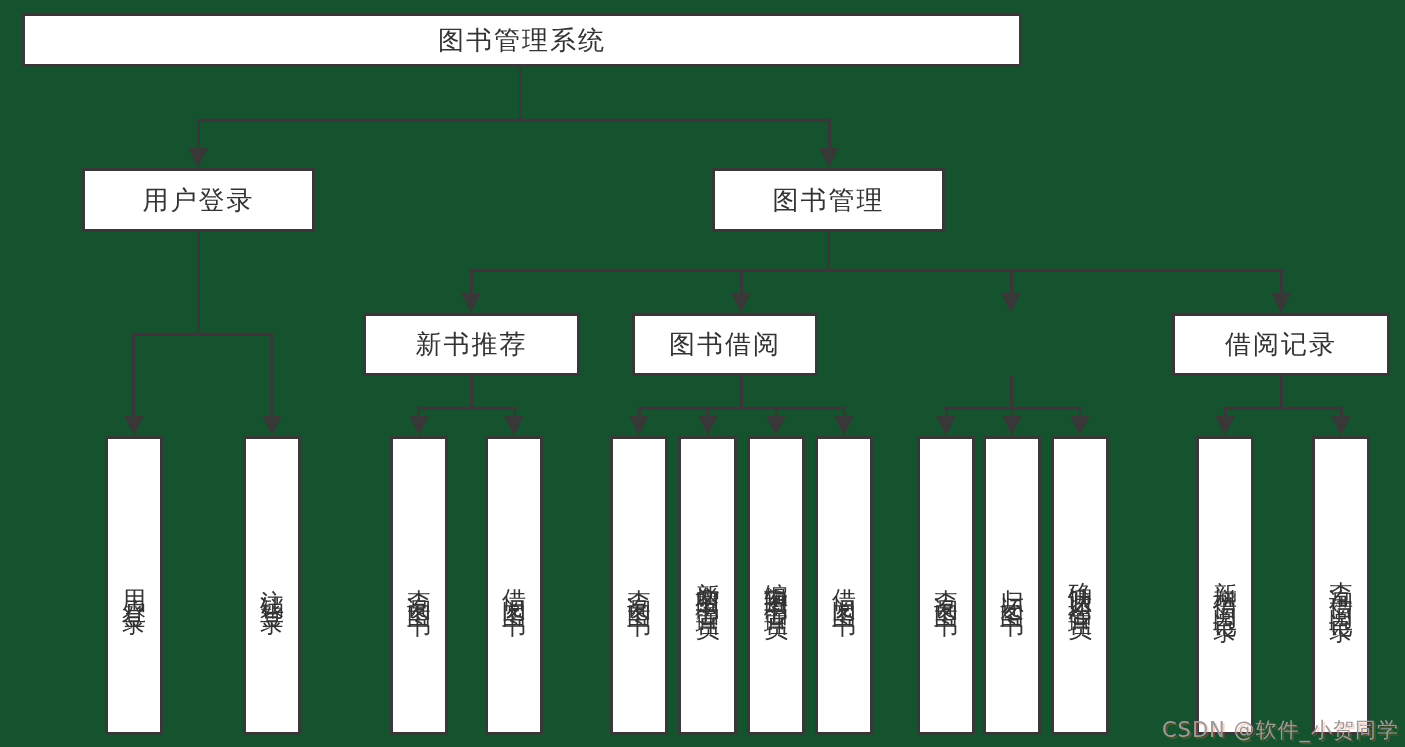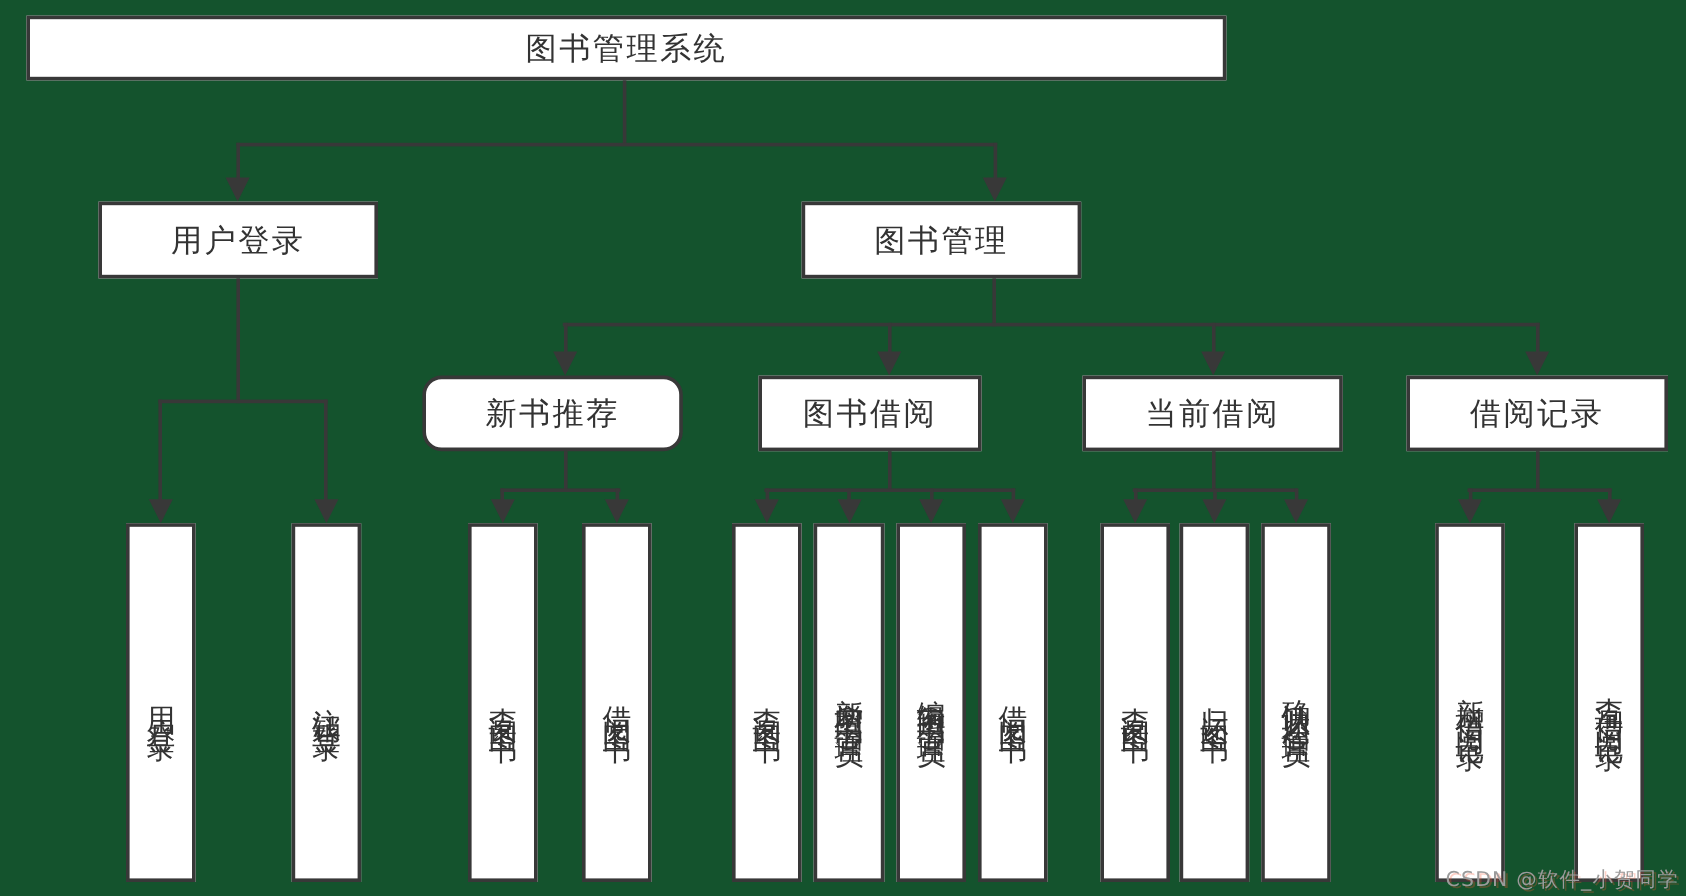--- a/index.html
+++ b/index.html
@@ -47,7 +47,7 @@
   <div class="box" style="left:82px;top:168px;width:233px;height:64px;">
     <span>用户登录</span>
   </div>
-  <div class="box" style="left:668px;top:168px;width:233px;height:64px;">
+  <div class="box" style="left:712px;top:168px;width:233px;height:64px;">
     <span>图书管理</span>
   </div>
 

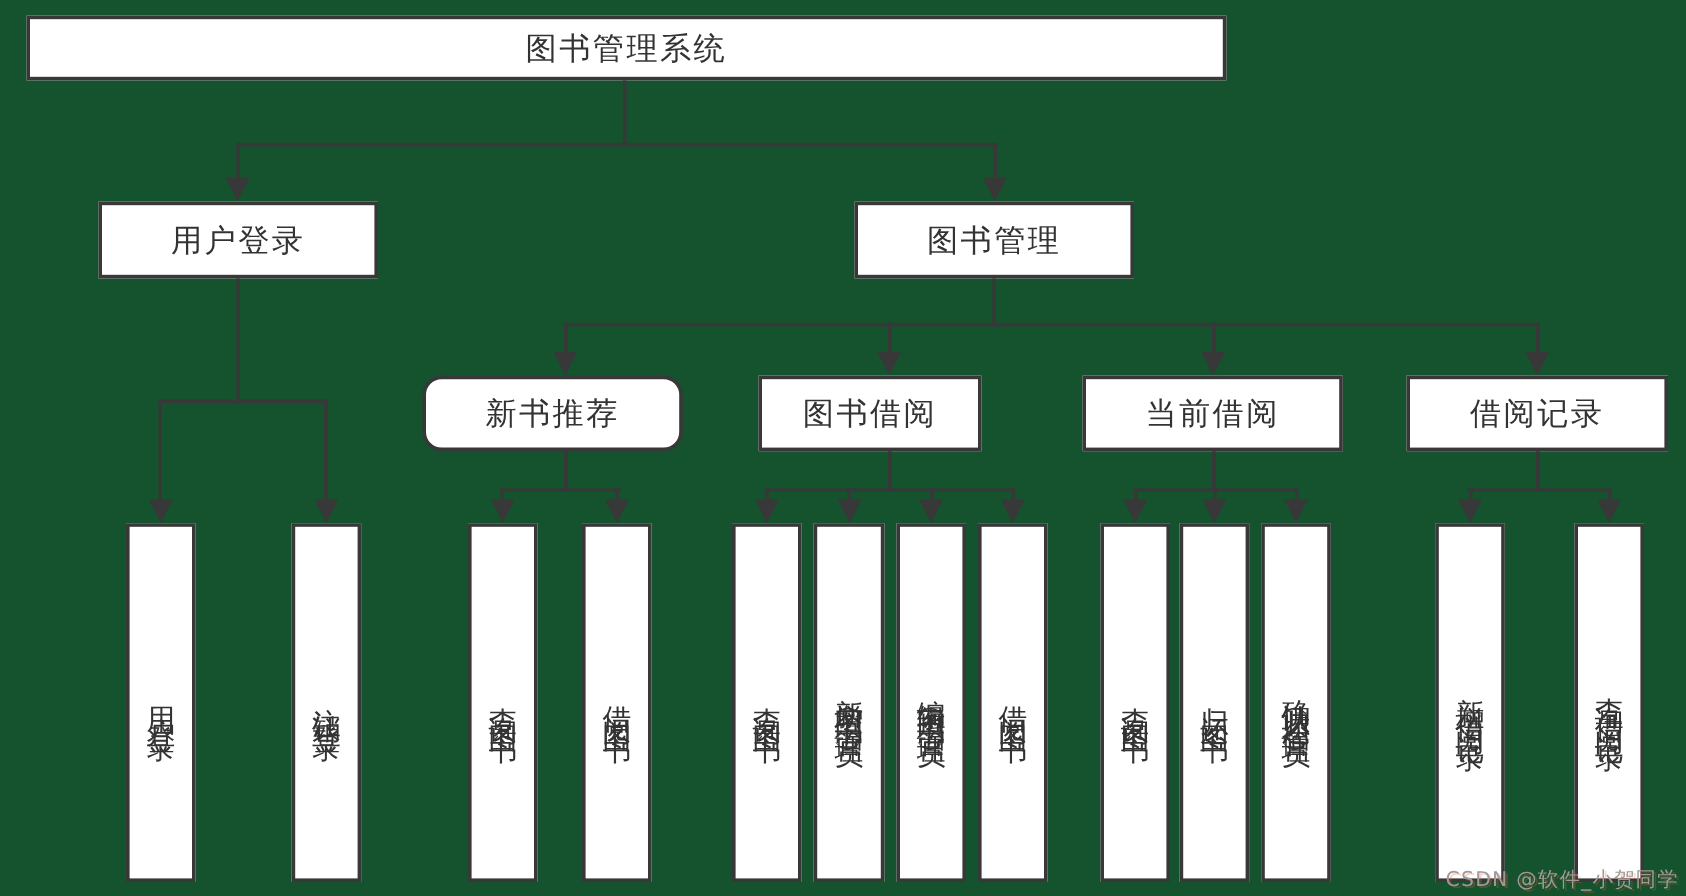--- a/index.html
+++ b/index.html
@@ -69,7 +69,7 @@
   <div class="arrow" style="left:1001px;top:293px;"></div>
   <div class="arrow" style="left:1271px;top:293px;"></div>
 
-  <div class="box" style="left:352px;top:313px;width:217px;height:63px;border-radius:16px;">
+  <div class="box" style="left:363px;top:313px;width:217px;height:63px;">
     <span>新书推荐</span>
   </div>
   <div class="box" style="left:632px;top:313px;width:186px;height:63px;">

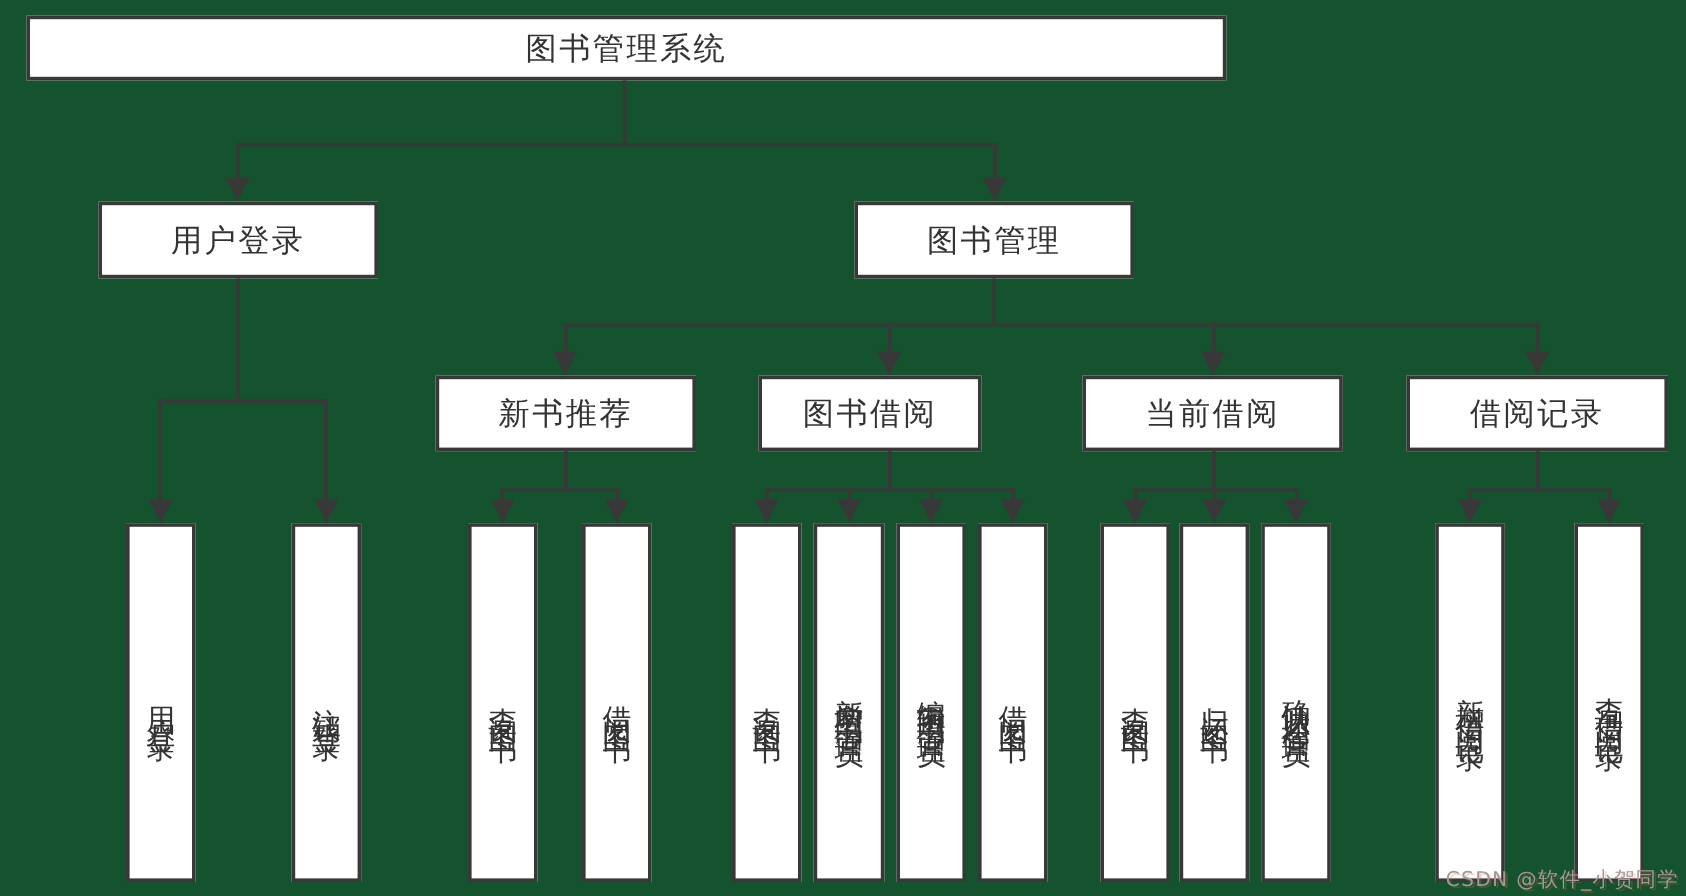--- a/index.html
+++ b/index.html
@@ -74,9 +74,6 @@
   </div>
   <div class="box" style="left:632px;top:313px;width:186px;height:63px;">
     <span>图书借阅</span>
-  </div>
-  <div class="box" style="left:902px;top:313px;width:217px;height:63px;">
-    <span>当前借阅</span>
   </div>
   <div class="box" style="left:1172px;top:313px;width:218px;height:63px;">
     <span>借阅记录</span>

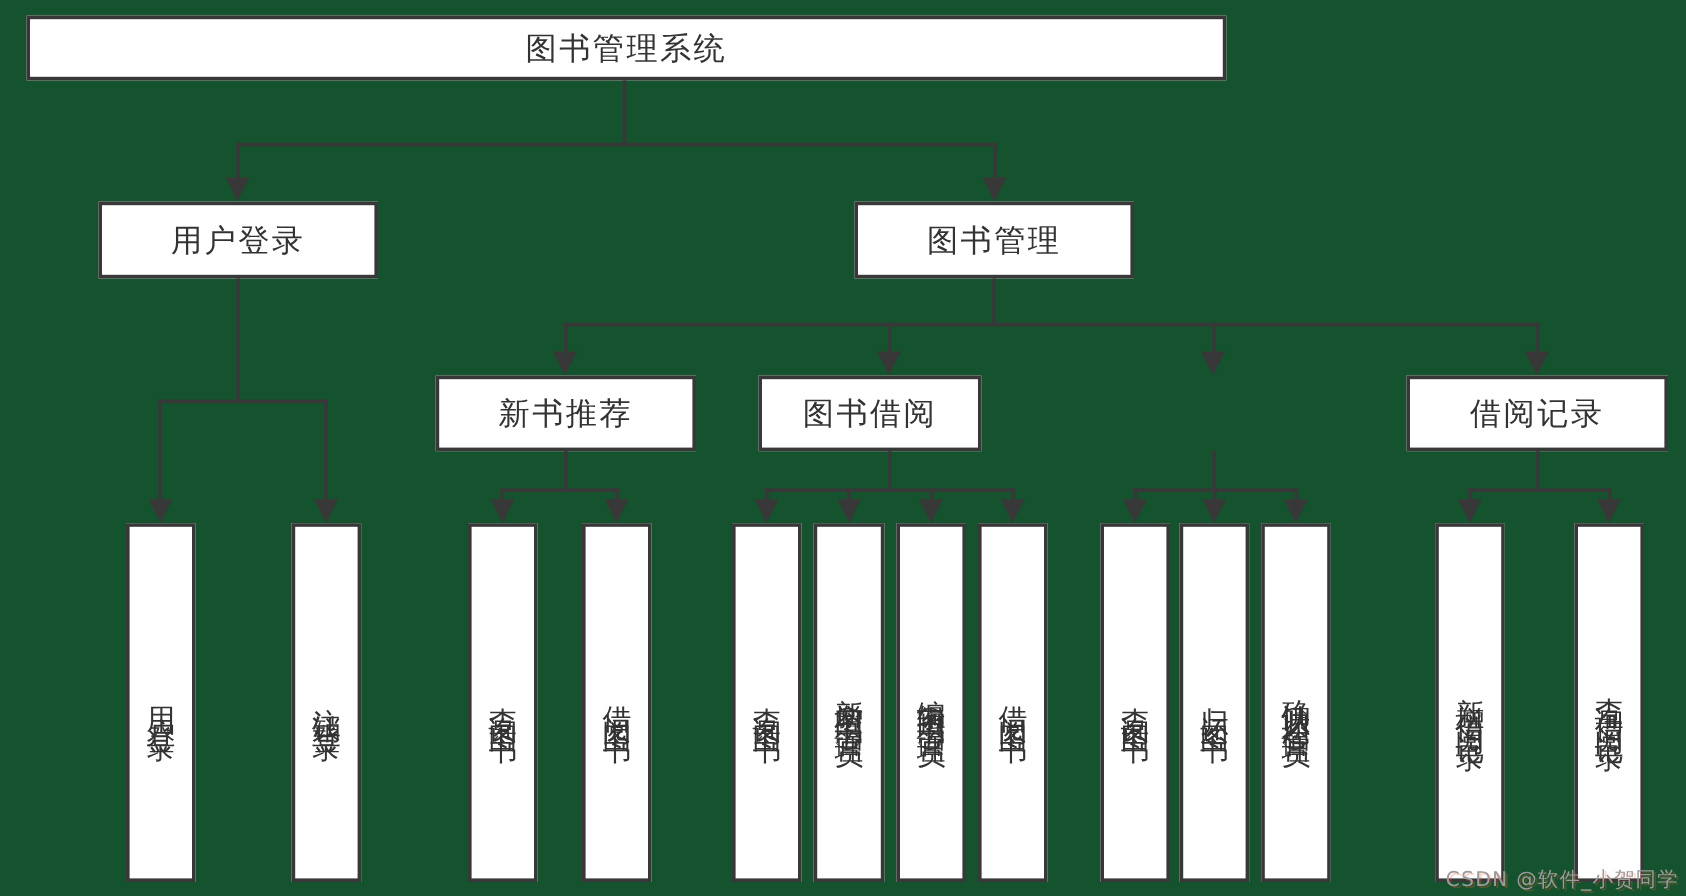--- a/index.html
+++ b/index.html
@@ -24,7 +24,7 @@
     border-top:20px solid #383838;
   }
   .watermark{
-    position:absolute;right:6px;bottom:3px;font-size:17px;color:#9b9b9b;
+    position:absolute;right:6px;bottom:3px;font-size:21px;color:#9b9b9b;
     letter-spacing:1px;text-shadow:2px 2px 0 rgba(252,85,49,0.28);
   }
 </style>

